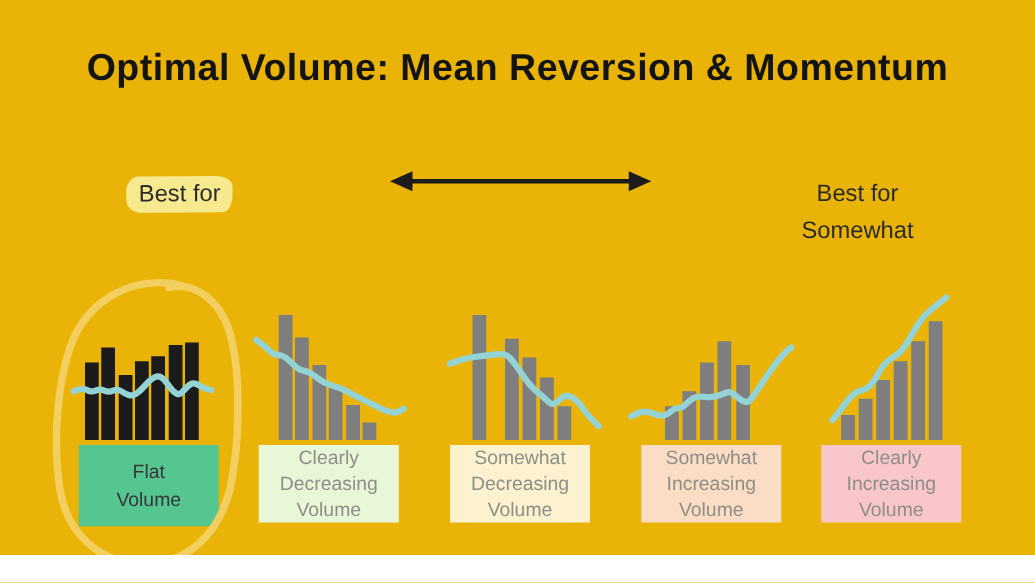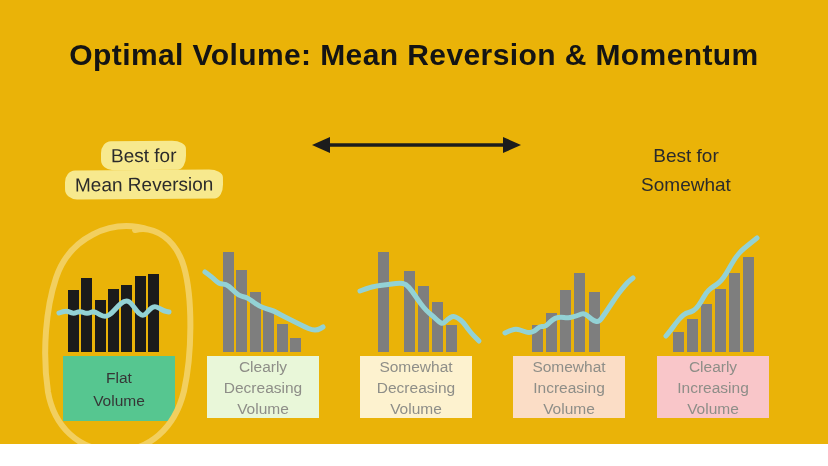--- a/index.html
+++ b/index.html
@@ -39,7 +39,6 @@
 
   <div class="spectrum left" style="color: rgb(43, 43, 43);">
     <div><span class="hl" style="background: rgb(247, 233, 142);">Best for</span></div>
-    <div><span class="hl" style="background: rgb(247, 233, 142);">Mean Reversion</span></div>
   </div>
 
   <div class="spectrum right" style="color: rgb(43, 43, 43);">

